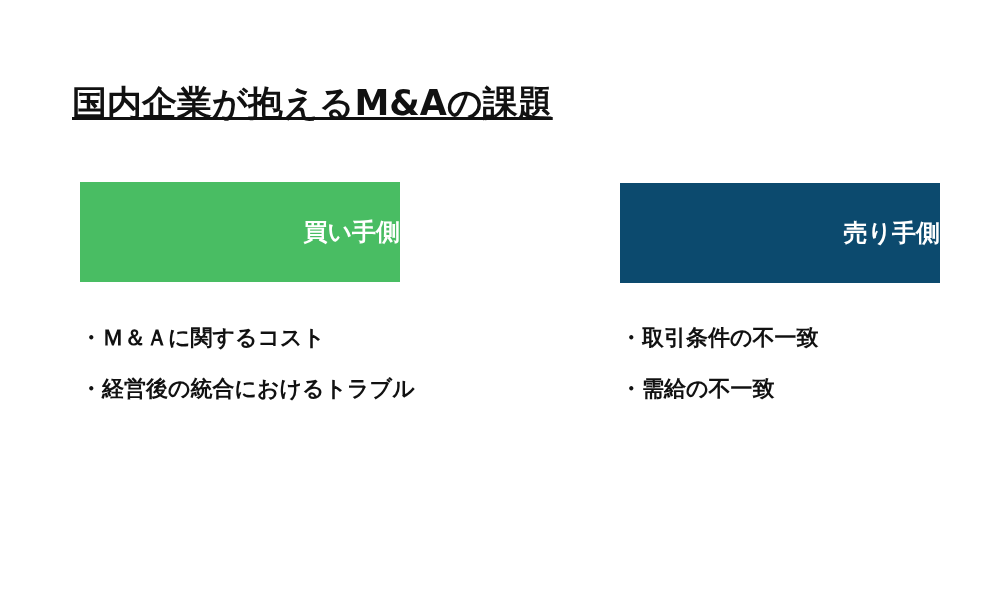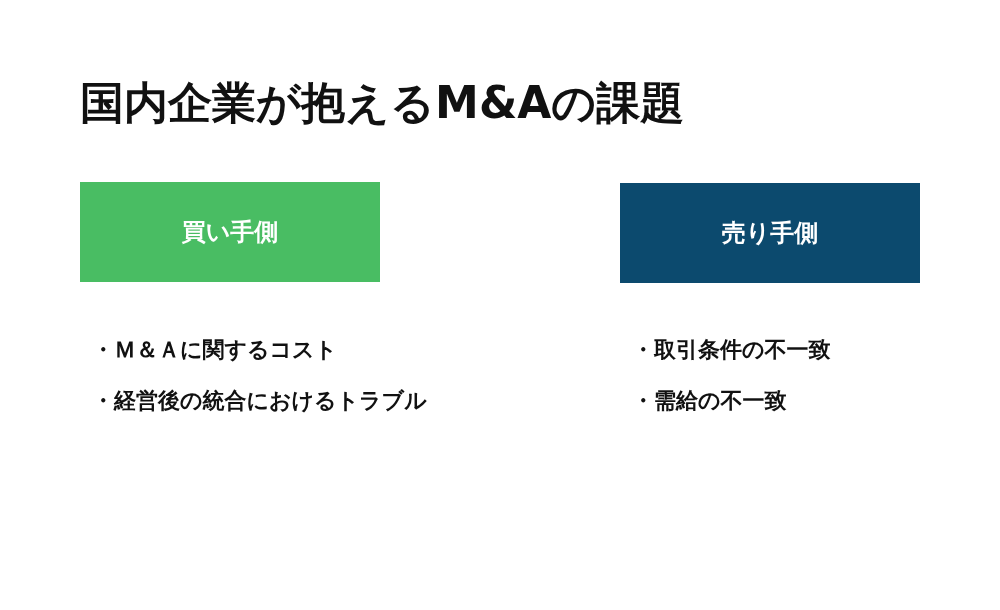--- a/index.html
+++ b/index.html
@@ -8,8 +8,8 @@
       font-family: "DejaVu Sans", "Liberation Sans", sans-serif; color: #111111;
     }
     .title {
-      position: absolute; left: 80px; top: 78px;
-      font-size: 44px; font-weight: bold; letter-spacing: 0px; line-height: 50px;
+      position: absolute; left: 72px; top: 78px;
+      font-size: 35px; font-weight: bold; letter-spacing: 0px; line-height: 50px; text-decoration: underline;
     }
     .box {
       position: absolute; width: 300px; height: 100px;

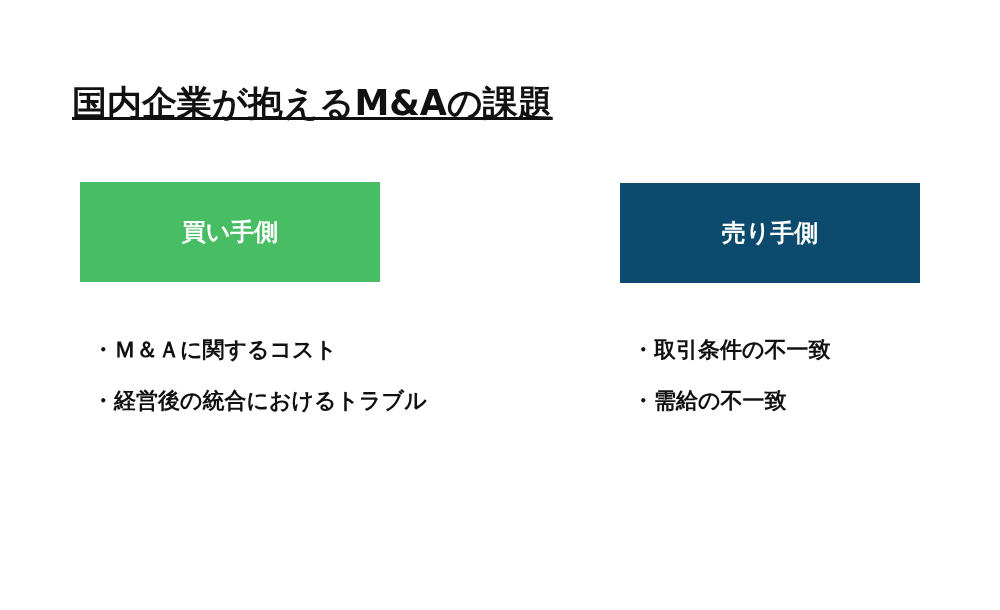--- a/index.html
+++ b/index.html
@@ -13,8 +13,8 @@
     }
     .box {
       position: absolute; width: 300px; height: 100px;
-      display: flex; align-items: center; justify-content: center;
-      color: #ffffff; font-weight: bold; font-size: 24px;
+      display: flex; align-items: center; justify-content: flex-end;
+      color: #ffffff; font-weight: bold; font-size: 24px; padding-left: 20px;
     }
     .box.buyer { left: 80px; top: 182px; background: #49bd63; }
     .box.seller { left: 620px; top: 183px; background: #0c4a6e; }

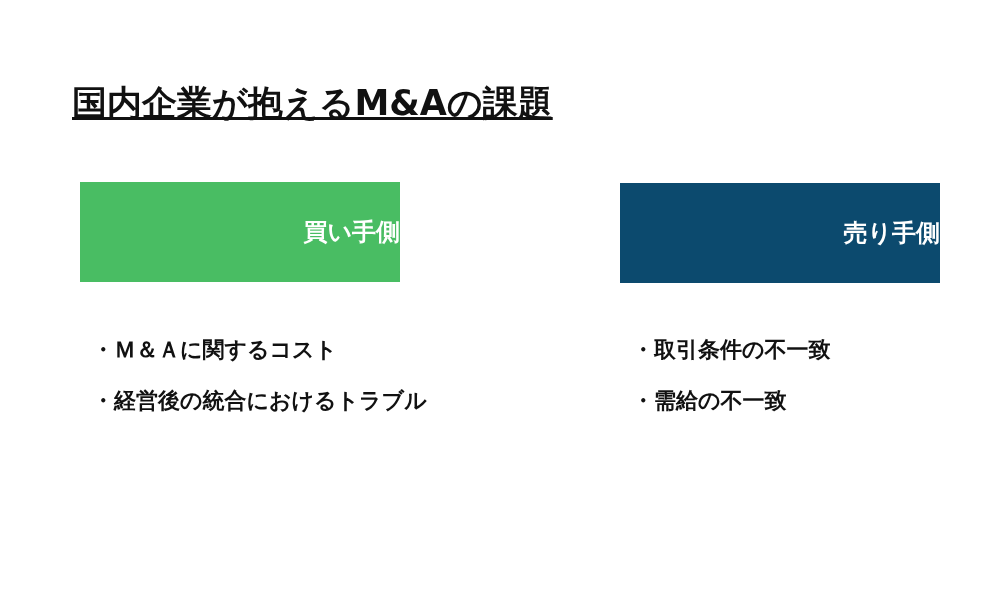--- a/index.html
+++ b/index.html
@@ -18,7 +18,7 @@
     }
     .box.buyer { left: 80px; top: 182px; background: #49bd63; }
     .box.seller { left: 620px; top: 183px; background: #0c4a6e; }
-    .list { position: absolute; margin: 12px; padding: 0; list-style: none; }
+    .list { position: absolute; margin: 0; padding: 0; list-style: none; }
     .list.buyer { left: 80px; top: 324px; }
     .list.seller { left: 620px; top: 324px; }
     .list li { font-size: 22px; font-weight: bold; line-height: 27px; height: 27px; margin-bottom: 23.5px; white-space: nowrap; }

